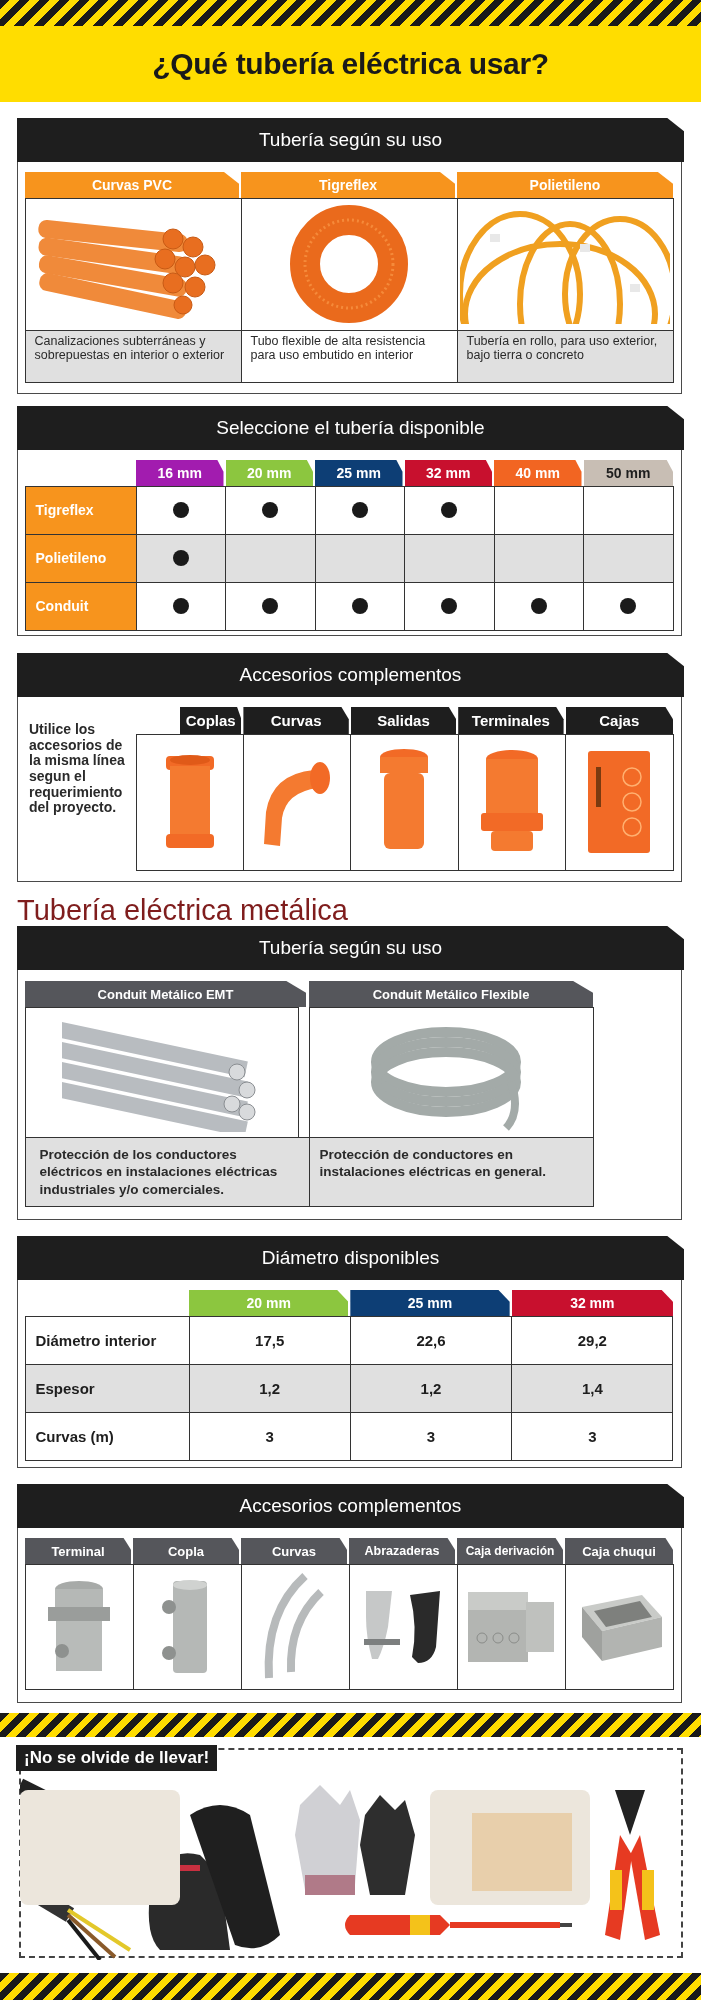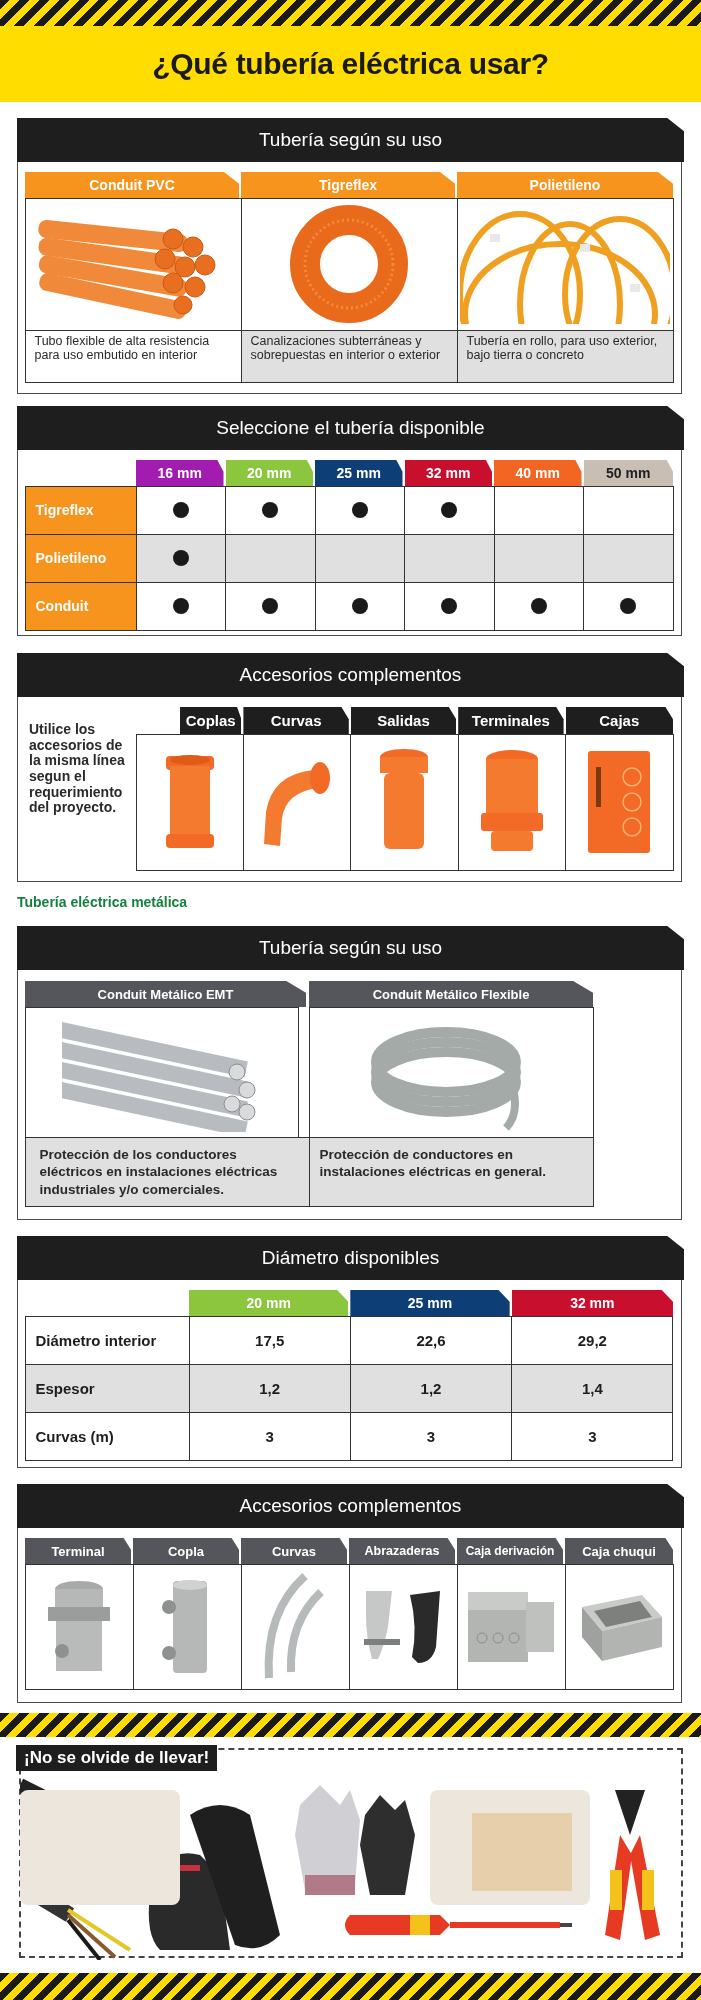--- a/index.html
+++ b/index.html
@@ -55,7 +55,7 @@
 <div class="panel" style="top:162px;height:232px;"></div>
 <div class="grid" style="left:25px;top:172px;width:648px;grid-template-columns:1fr 1fr 1fr;grid-template-rows:26px 132px 52px;">
   <div style="padding-right:2px;">
-      <div class="tab" style="background:#f7941d;font-size:14px;">Conduit PVC</div>
+      <div class="tab" style="background:#f7941d;font-size:14px;">Curvas PVC</div>
     </div>
   <div style="padding-right:2px;">
       <div class="tab" style="background:#f7941d;font-size:14px;">Tigreflex</div>

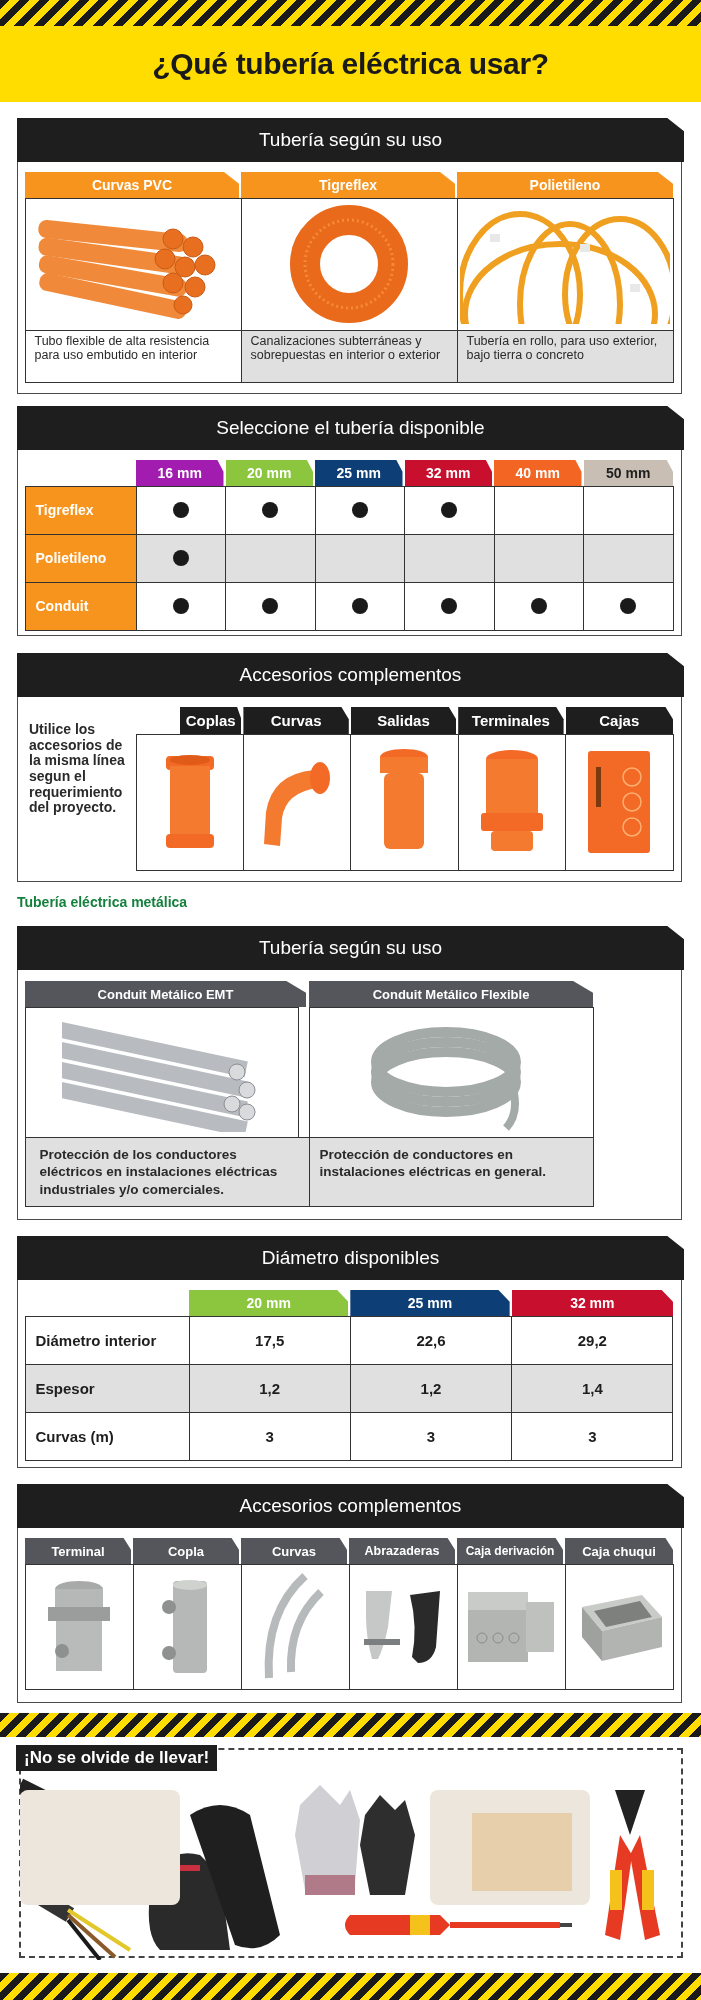--- a/index.html
+++ b/index.html
@@ -106,8 +106,8 @@
     </svg>
   </div>
 
+  <div class="cell desc">Canalizaciones subterráneas y sobrepuestas en interior o exterior</div>
   <div class="cell desc" style="background:#fff;">Tubo flexible de alta resistencia para uso embutido en interior</div>
-  <div class="cell desc">Canalizaciones subterráneas y sobrepuestas en interior o exterior</div>
   <div class="cell desc">Tubería en rollo, para uso exterior, bajo tierra o concreto</div>
 </div>
 

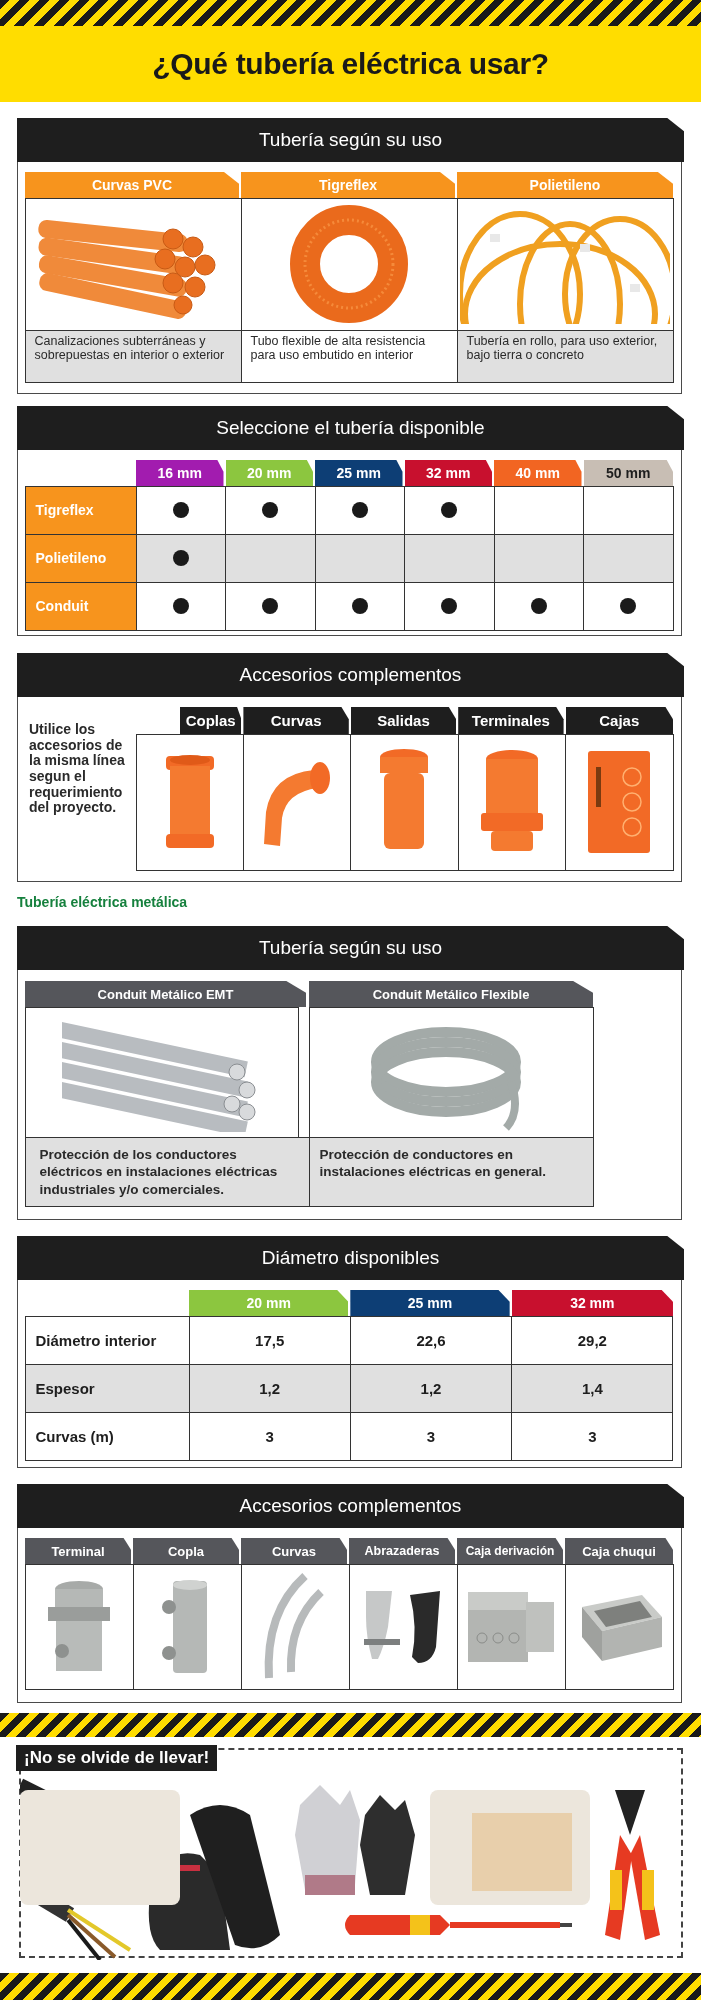--- a/index.html
+++ b/index.html
@@ -37,7 +37,7 @@
   .row-label { background: #f7941d; color: #fff; font-weight: bold; font-size: 14px; display:flex; align-items:center; padding-left: 10px; }
   .mm-tab { color:#fff; font-weight:bold; font-size: 14px; }
 
-  .section-title { position: absolute; left: 17px; top: 894px; font-size: 14px; font-weight: bold; color: #15803d; }
+  .section-title { position: absolute; left: 17px; top: 894px; font-size: 29px; font-weight: normal; color: #7f1d1d; }
   .dash-box { position: absolute; left: 19px; top: 1748px; width: 664px; height: 210px; border: 2px dashed #444; }
   .reminder { position: absolute; left: 16px; top: 1745px; background: #1e1e1e; color: #fff; font-size: 17px; font-weight: bold; padding: 3px 8px; }
 </style>

